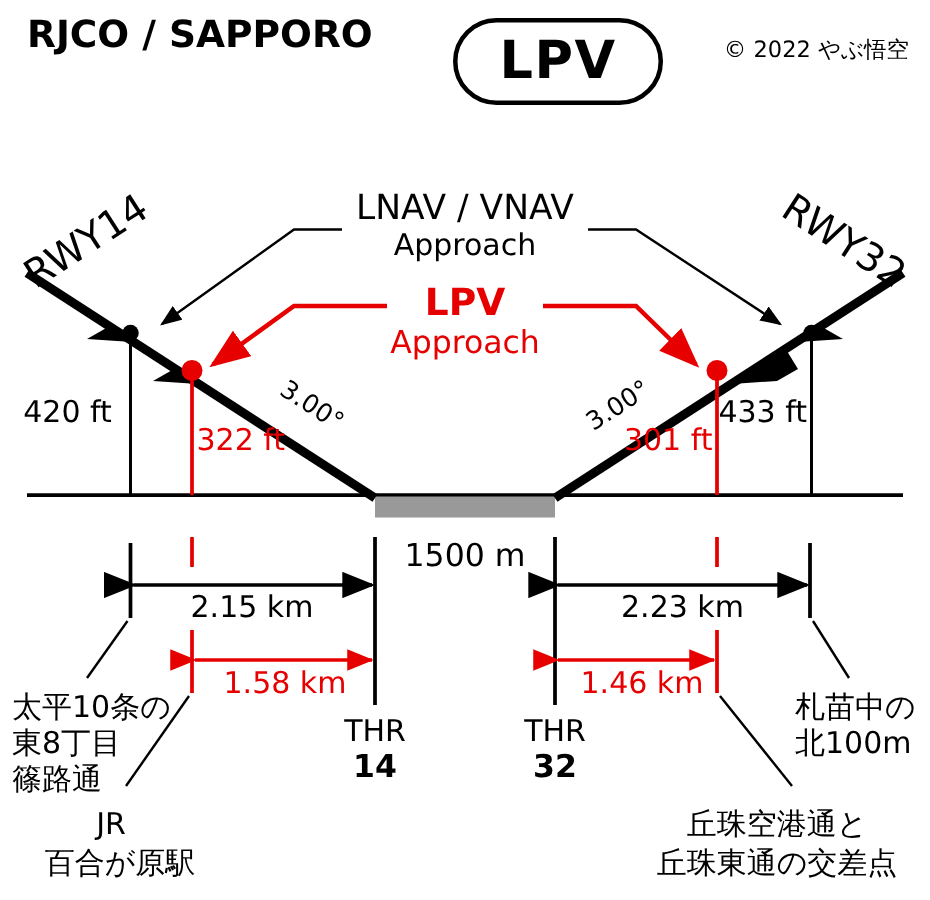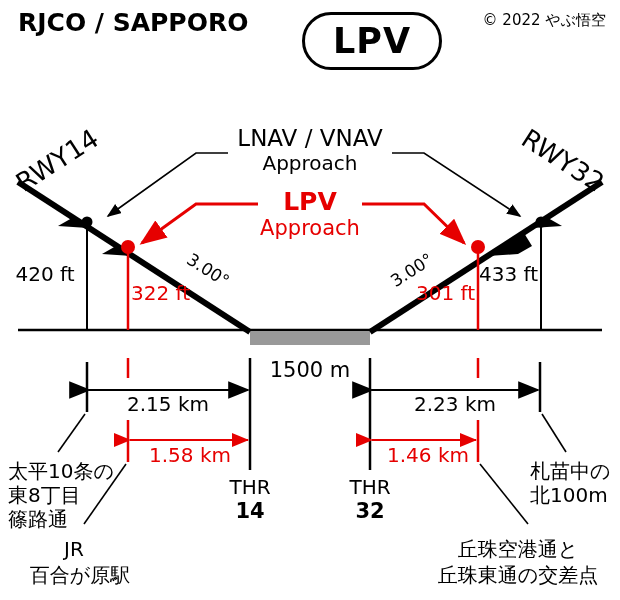--- a/index.html
+++ b/index.html
@@ -38,7 +38,7 @@
   }
   .copyright {
     position: absolute;
-    right: 14px; top: 11px;
+    right: 14px; top: 24px;
     font-size: 15px;
     white-space: nowrap;
   }

